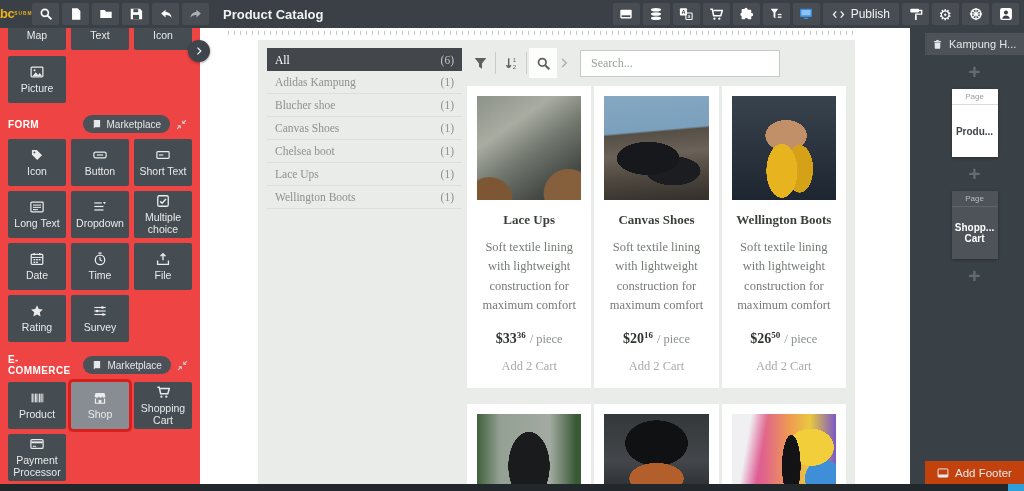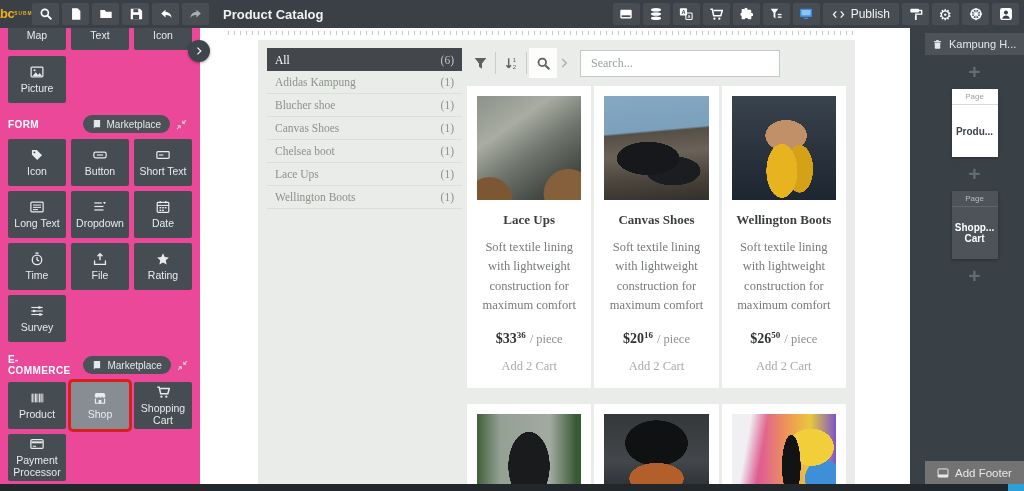--- a/index.html
+++ b/index.html
@@ -28,7 +28,7 @@
   .tb-btn.publish .icon { width:13px; height:13px; }
 
   
-  .lsidebar { position:absolute; left:0; top:28px; width:200px; bottom:6px; background:#ec4899; padding:0 8px; overflow:hidden; z-index:10; }
+  .lsidebar { position:absolute; left:0; top:28px; width:200px; bottom:6px; background:#ef4444; padding:0 8px; overflow:hidden; z-index:10; }
   .tile-grid { display:grid; grid-template-columns:repeat(3,1fr); gap:5px; }
   .tile { background:#454c52; border-radius:2px; height:47px; display:flex; flex-direction:column; align-items:center; justify-content:center; gap:3px; color:#e9ebec; position:relative; }
   .tile-label { font-size:10.5px; line-height:1.15; text-align:center; padding:0 2px; }

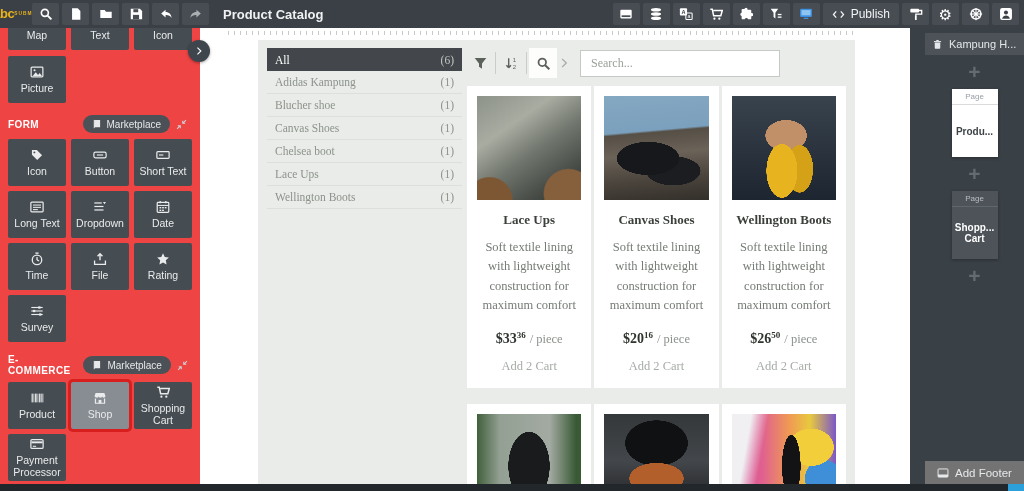--- a/index.html
+++ b/index.html
@@ -419,6 +419,15 @@
         </div>
 
 
+        <div class="tile">
+          <span class="icon t">
+            <svg viewBox="0 0 16 16">
+              <rect x="2" y="2" width="12" height="12" rx="1.8" fill="none" stroke="currentColor" stroke-width="1.5"></rect>
+              <path d="M4.8 8.4l2.2 2.2 4.4-5" fill="none" stroke="currentColor" stroke-width="1.7"></path>
+            </svg>
+          </span>
+          <span class="tile-label">Multiple choice</span>
+        </div>
 
         <div class="tile">
           <span class="icon t">

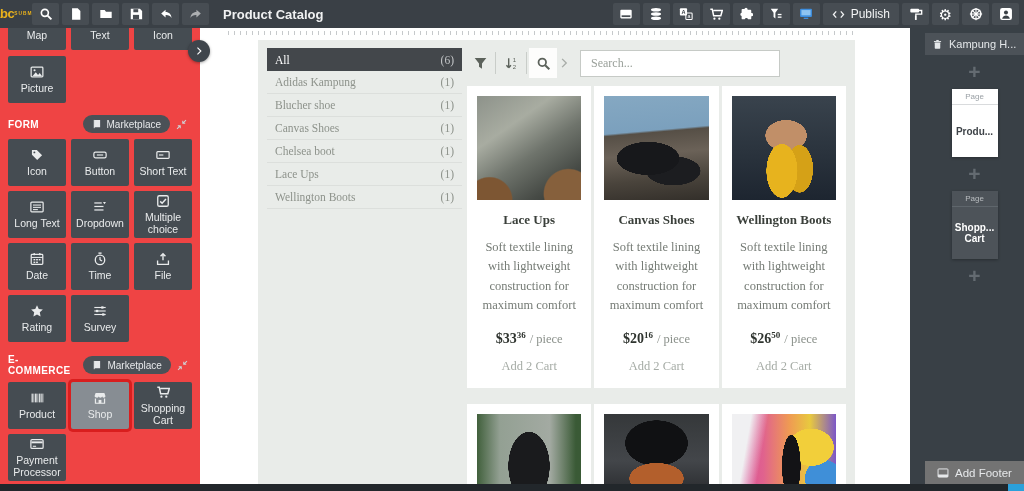--- a/index.html
+++ b/index.html
@@ -120,7 +120,7 @@
   .page-thumb.selected { background:#fff; }
   .page-thumb.selected .thumb-head { color:#9aa0a5; border-bottom-color:#d9dbdd; }
   .page-thumb.selected .thumb-body { color:#3f4449; }
-  .add-footer { position:absolute; left:15px; right:0; bottom:0; height:23px; background:#737373; display:flex; align-items:center; justify-content:center; gap:6px; font-size:11.5px; color:#e6e8ea; }
+  .add-footer { position:absolute; left:15px; right:0; bottom:0; height:23px; background:#c2410c; display:flex; align-items:center; justify-content:center; gap:6px; font-size:11.5px; color:#e6e8ea; }
   .add-footer .icon { width:12px; height:12px; }
 
   

